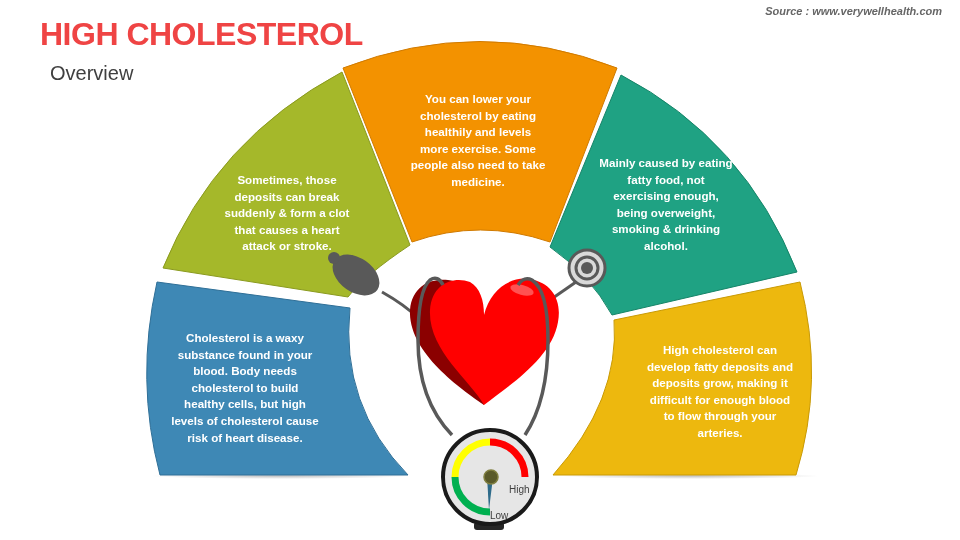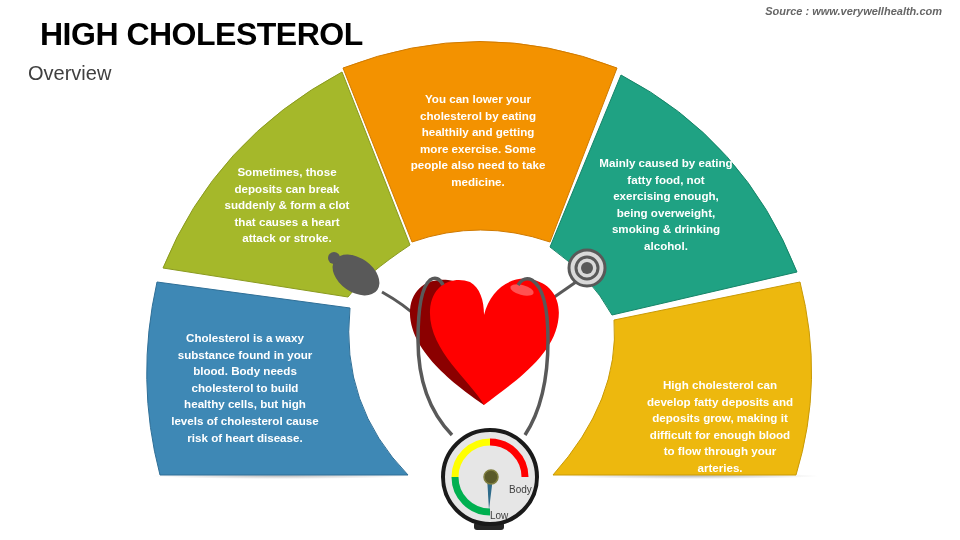--- a/index.html
+++ b/index.html
@@ -4,7 +4,7 @@
 <style>
   html, body { margin:0; padding:0; }
   body { width:960px; height:540px; background:#ffffff; position:relative; overflow:hidden; font-family:"Liberation Sans", sans-serif; }
-  .title { position:absolute; left:40px; top:16px; font-size:32px; font-weight:bold; color:#000000; letter-spacing:-0.5px; font-family:"Liberation Sans", sans-serif; }
+  .title { position:absolute; left:40px; top:16px; font-size:32px; font-weight:bold; color:#ef4444; letter-spacing:-0.5px; font-family:"Liberation Sans", sans-serif; }
   .subtitle { position:absolute; left:28px; top:62px; font-size:20px; color:#404040; font-family:"Liberation Sans", sans-serif; }
   .source { position:absolute; right:18px; top:5px; font-size:11px; font-weight:bold; font-style:italic; color:#666666; font-family:"Liberation Sans", sans-serif; }
   svg.diagram { position:absolute; left:0; top:0; }

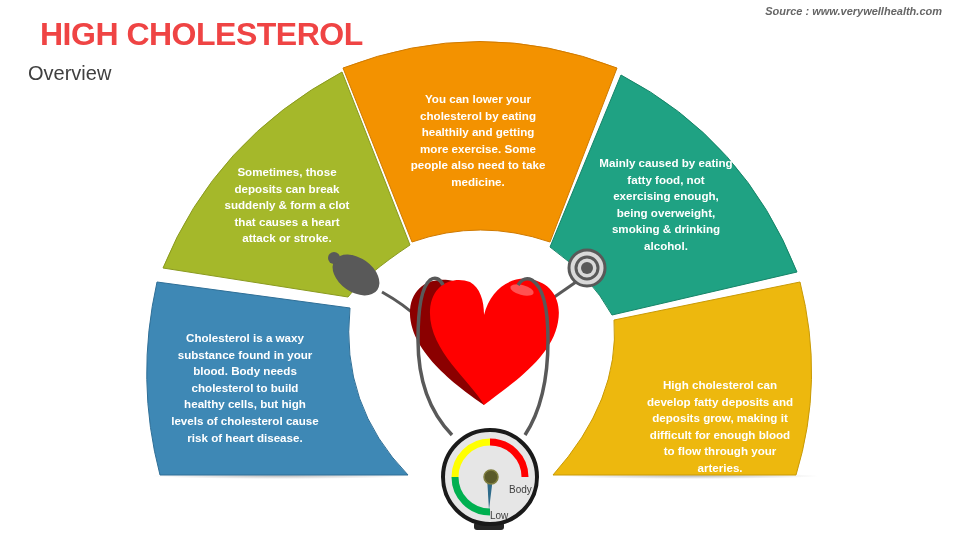--- a/index.html
+++ b/index.html
@@ -5,7 +5,7 @@
   html, body { margin:0; padding:0; }
   body { width:960px; height:540px; background:#ffffff; position:relative; overflow:hidden; font-family:"Liberation Sans", sans-serif; }
   .title { position:absolute; left:40px; top:16px; font-size:32px; font-weight:bold; color:#ef4444; letter-spacing:-0.5px; font-family:"Liberation Sans", sans-serif; }
-  .subtitle { position:absolute; left:28px; top:62px; font-size:20px; color:#404040; font-family:"Liberation Sans", sans-serif; }
+  .subtitle { position:absolute; left:50px; top:62px; font-size:20px; color:#404040; font-family:"Liberation Sans", sans-serif; }
   .source { position:absolute; right:18px; top:5px; font-size:11px; font-weight:bold; font-style:italic; color:#666666; font-family:"Liberation Sans", sans-serif; }
   svg.diagram { position:absolute; left:0; top:0; }
   .seg-text { position:absolute; color:#ffffff; font-size:11.6px; line-height:16.6px; text-align:center; font-weight:bold; font-family:"Liberation Sans", sans-serif; }

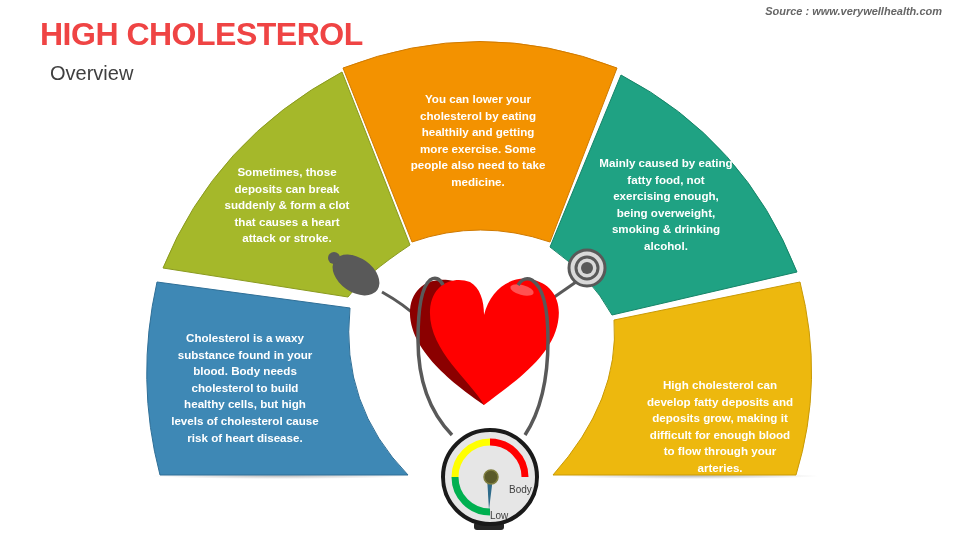--- a/index.html
+++ b/index.html
@@ -80,7 +80,7 @@
 
 <div class="seg-text" style="left:170px; top:330px; width:150px;">Cholesterol is a waxy substance found in your blood. Body needs cholesterol to build healthy cells, but high levels of cholesterol cause risk of heart disease.</div>
 <div class="seg-text" style="left:222px; top:164px; width:130px;">Sometimes, those deposits can break suddenly &amp; form a clot that causes a heart attack or stroke.</div>
-<div class="seg-text" style="left:410px; top:91px; width:136px;">You can lower your cholesterol by eating healthily and getting more exercise. Some people also need to take medicine.</div>
+<div class="seg-text" style="left:410px; top:91px; width:136px;">You can lower your cholesterol by eating healthily and levels more exercise. Some people also need to take medicine.</div>
 <div class="seg-text" style="left:598px; top:155px; width:136px;">Mainly caused by eating fatty food, not exercising enough, being overweight, smoking &amp; drinking alcohol.</div>
 <div class="seg-text" style="left:645px; top:342px; width:150px;margin-top:35px;">High cholesterol can develop fatty deposits and deposits grow, making it difficult for enough blood to flow through your arteries.</div>
 

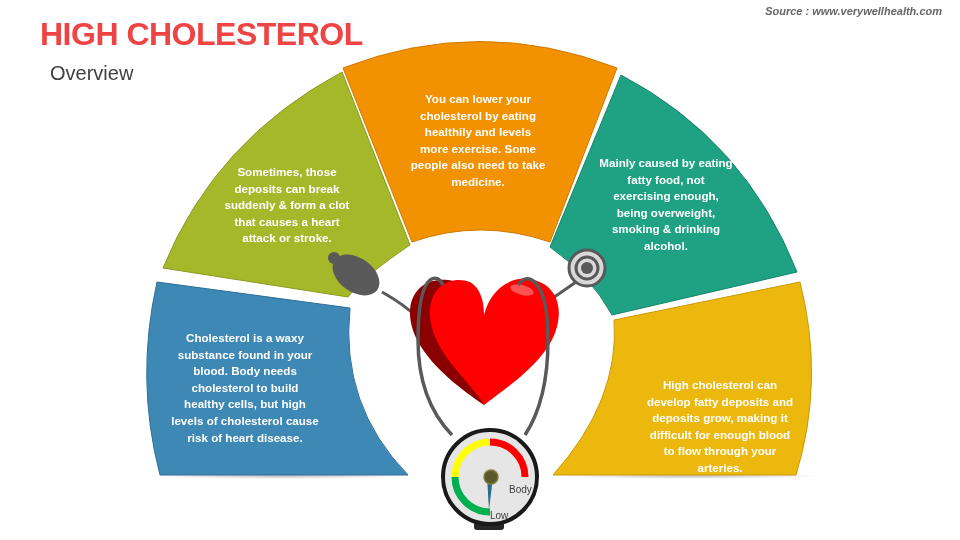--- a/index.html
+++ b/index.html
@@ -79,7 +79,7 @@
 </svg>
 
 <div class="seg-text" style="left:170px; top:330px; width:150px;">Cholesterol is a waxy substance found in your blood. Body needs cholesterol to build healthy cells, but high levels of cholesterol cause risk of heart disease.</div>
-<div class="seg-text" style="left:222px; top:164px; width:130px;">Sometimes, those deposits can break suddenly &amp; form a clot that causes a heart attack or stroke.</div>
+<div class="seg-text" style="left:222px; top:172px; width:130px;">Sometimes, those deposits can break suddenly &amp; form a clot that causes a heart attack or stroke.</div>
 <div class="seg-text" style="left:410px; top:91px; width:136px;">You can lower your cholesterol by eating healthily and levels more exercise. Some people also need to take medicine.</div>
 <div class="seg-text" style="left:598px; top:155px; width:136px;">Mainly caused by eating fatty food, not exercising enough, being overweight, smoking &amp; drinking alcohol.</div>
 <div class="seg-text" style="left:645px; top:342px; width:150px;margin-top:35px;">High cholesterol can develop fatty deposits and deposits grow, making it difficult for enough blood to flow through your arteries.</div>

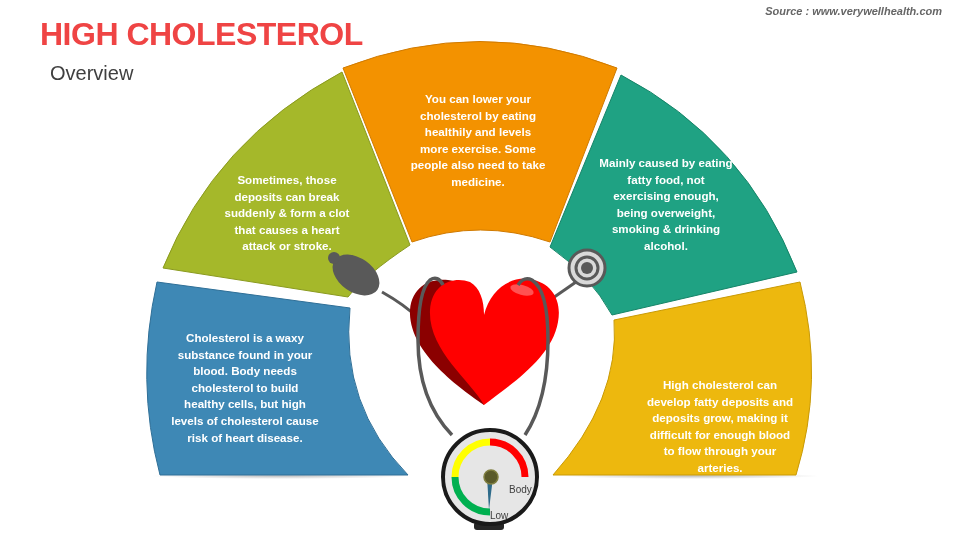--- a/index.html
+++ b/index.html
@@ -82,7 +82,7 @@
 <div class="seg-text" style="left:222px; top:172px; width:130px;">Sometimes, those deposits can break suddenly &amp; form a clot that causes a heart attack or stroke.</div>
 <div class="seg-text" style="left:410px; top:91px; width:136px;">You can lower your cholesterol by eating healthily and levels more exercise. Some people also need to take medicine.</div>
 <div class="seg-text" style="left:598px; top:155px; width:136px;">Mainly caused by eating fatty food, not exercising enough, being overweight, smoking &amp; drinking alcohol.</div>
-<div class="seg-text" style="left:645px; top:342px; width:150px;margin-top:35px;">High cholesterol can develop fatty deposits and deposits grow, making it difficult for enough blood to flow through your arteries.</div>
+<div class="seg-text" style="left:645px; top:342px; width:150px;">High cholesterol can develop fatty deposits and deposits grow, making it difficult for enough blood to flow through your arteries.</div>
 
 <div class="gauge-label" style="left:509px; top:484px;">Body</div>
 <div class="gauge-label" style="left:490px; top:510px;">Low</div>

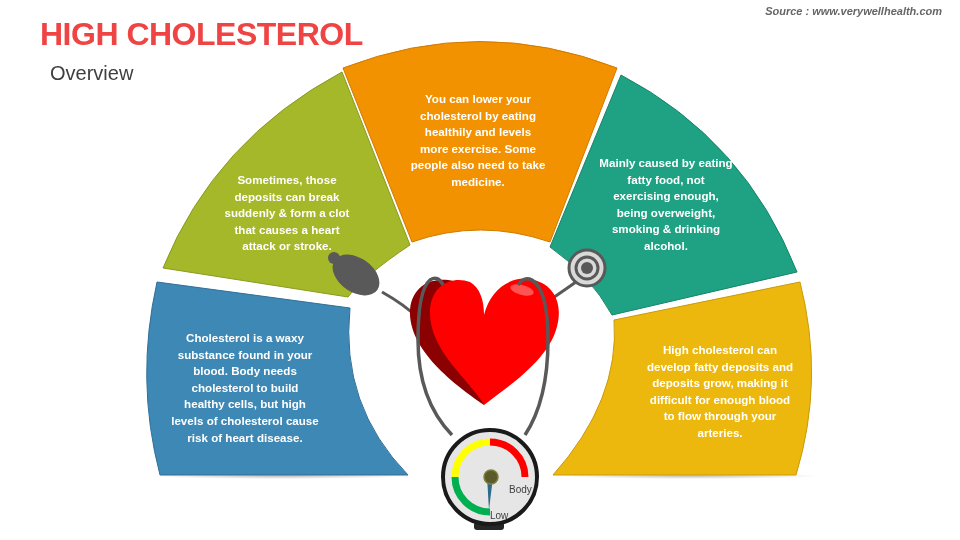--- a/index.html
+++ b/index.html
@@ -84,7 +84,7 @@
 <div class="seg-text" style="left:598px; top:155px; width:136px;">Mainly caused by eating fatty food, not exercising enough, being overweight, smoking &amp; drinking alcohol.</div>
 <div class="seg-text" style="left:645px; top:342px; width:150px;">High cholesterol can develop fatty deposits and deposits grow, making it difficult for enough blood to flow through your arteries.</div>
 
-<div class="gauge-label" style="left:509px; top:484px;">Body</div>
+<div class="gauge-label" style="left:509px; top:484px;">High</div>
 <div class="gauge-label" style="left:490px; top:510px;">Low</div>
 
 </body></html>

